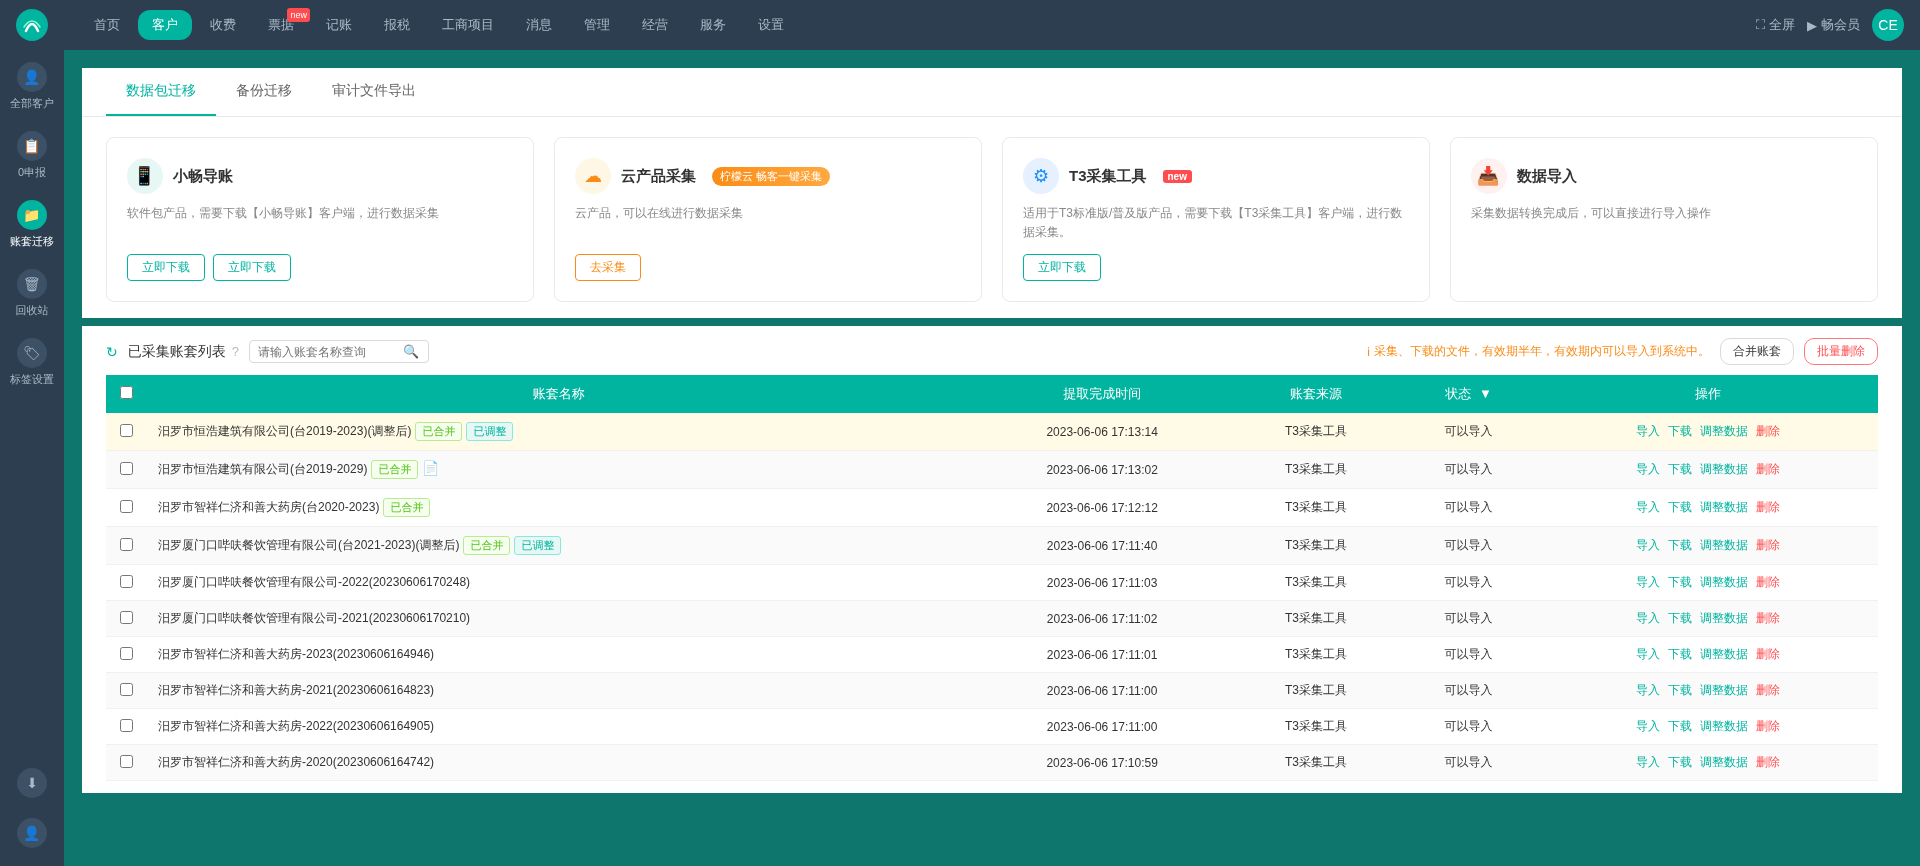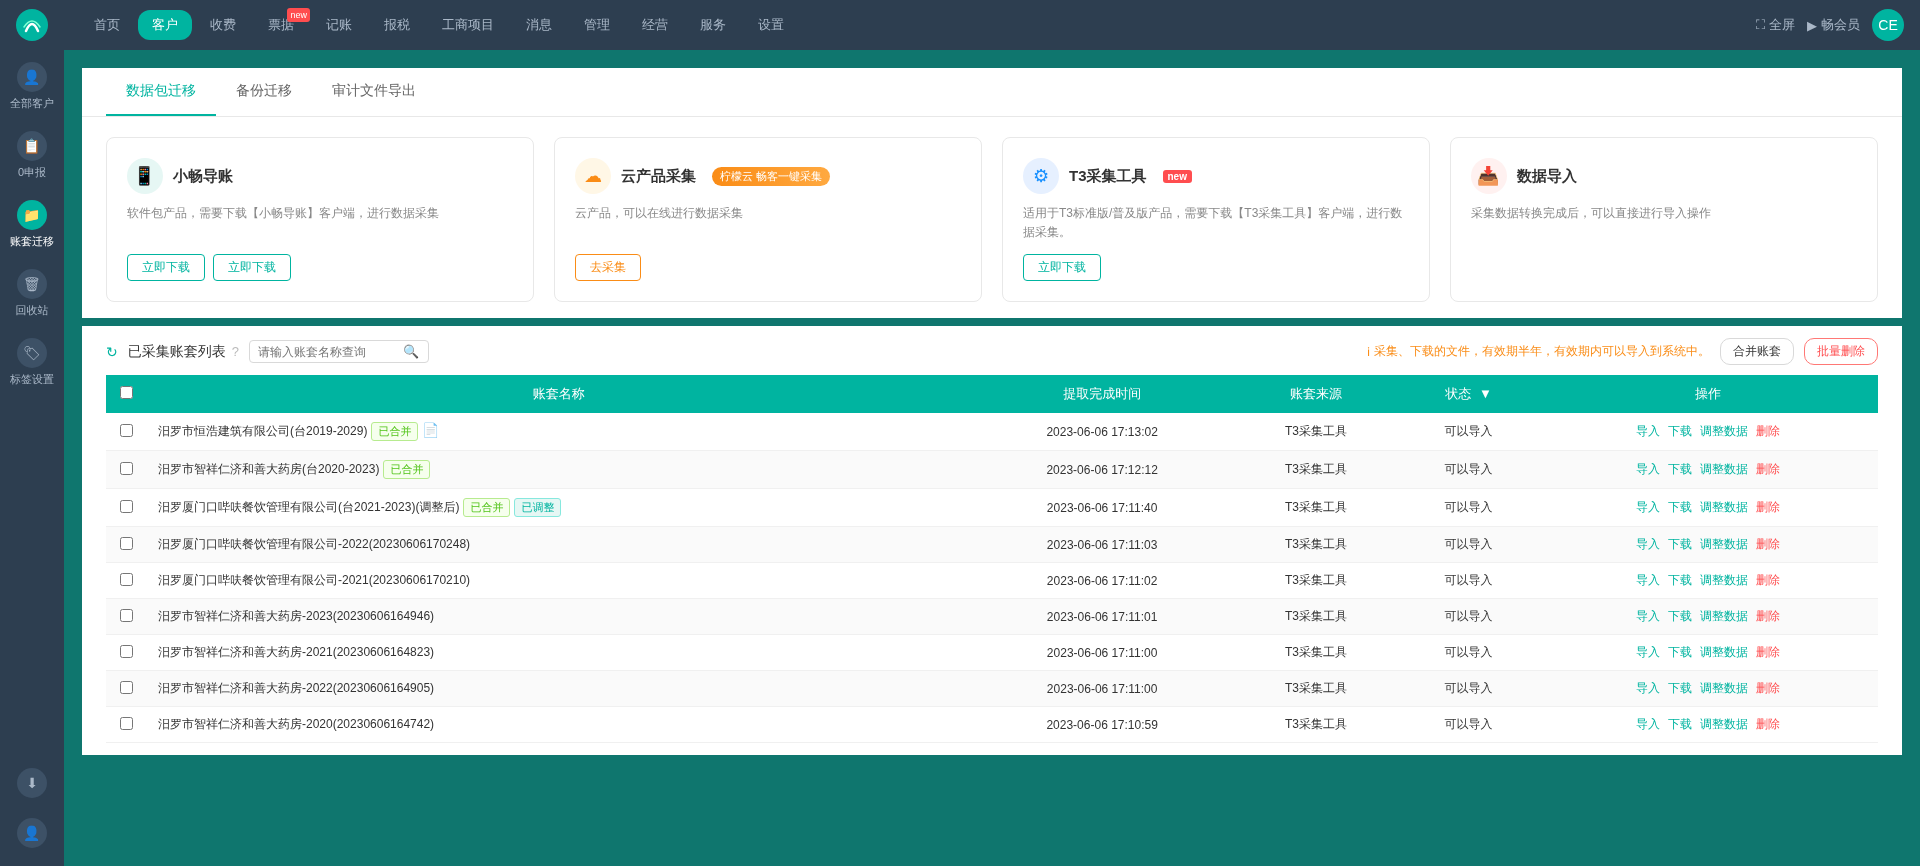--- a/index.html
+++ b/index.html
@@ -498,6 +498,14 @@
           </tr>
         </thead>
         <tbody id="table-body">
+        <tr class="highlighted">
+              <td><input type="checkbox" style=""></td>
+              <td><span>汨罗市恒浩建筑有限公司(台2019-2023)(调整后)</span><span class="tag green">已合并</span><span class="tag teal">已调整</span></td>
+              <td>2023-06-06 17:13:14</td>
+              <td>T3采集工具</td>
+              <td class="status-ok">可以导入</td>
+              <td><span class="link-btn">导入</span><span class="link-btn">下载</span><span class="link-btn">调整数据</span><span class="link-btn danger">删除</span></td>
+            </tr>
             <tr>
               <td><input type="checkbox" style=""></td>
               <td><span>汨罗市恒浩建筑有限公司(台2019-2029)</span><span class="tag green">已合并</span><span class="file-icon">📄</span></td>

